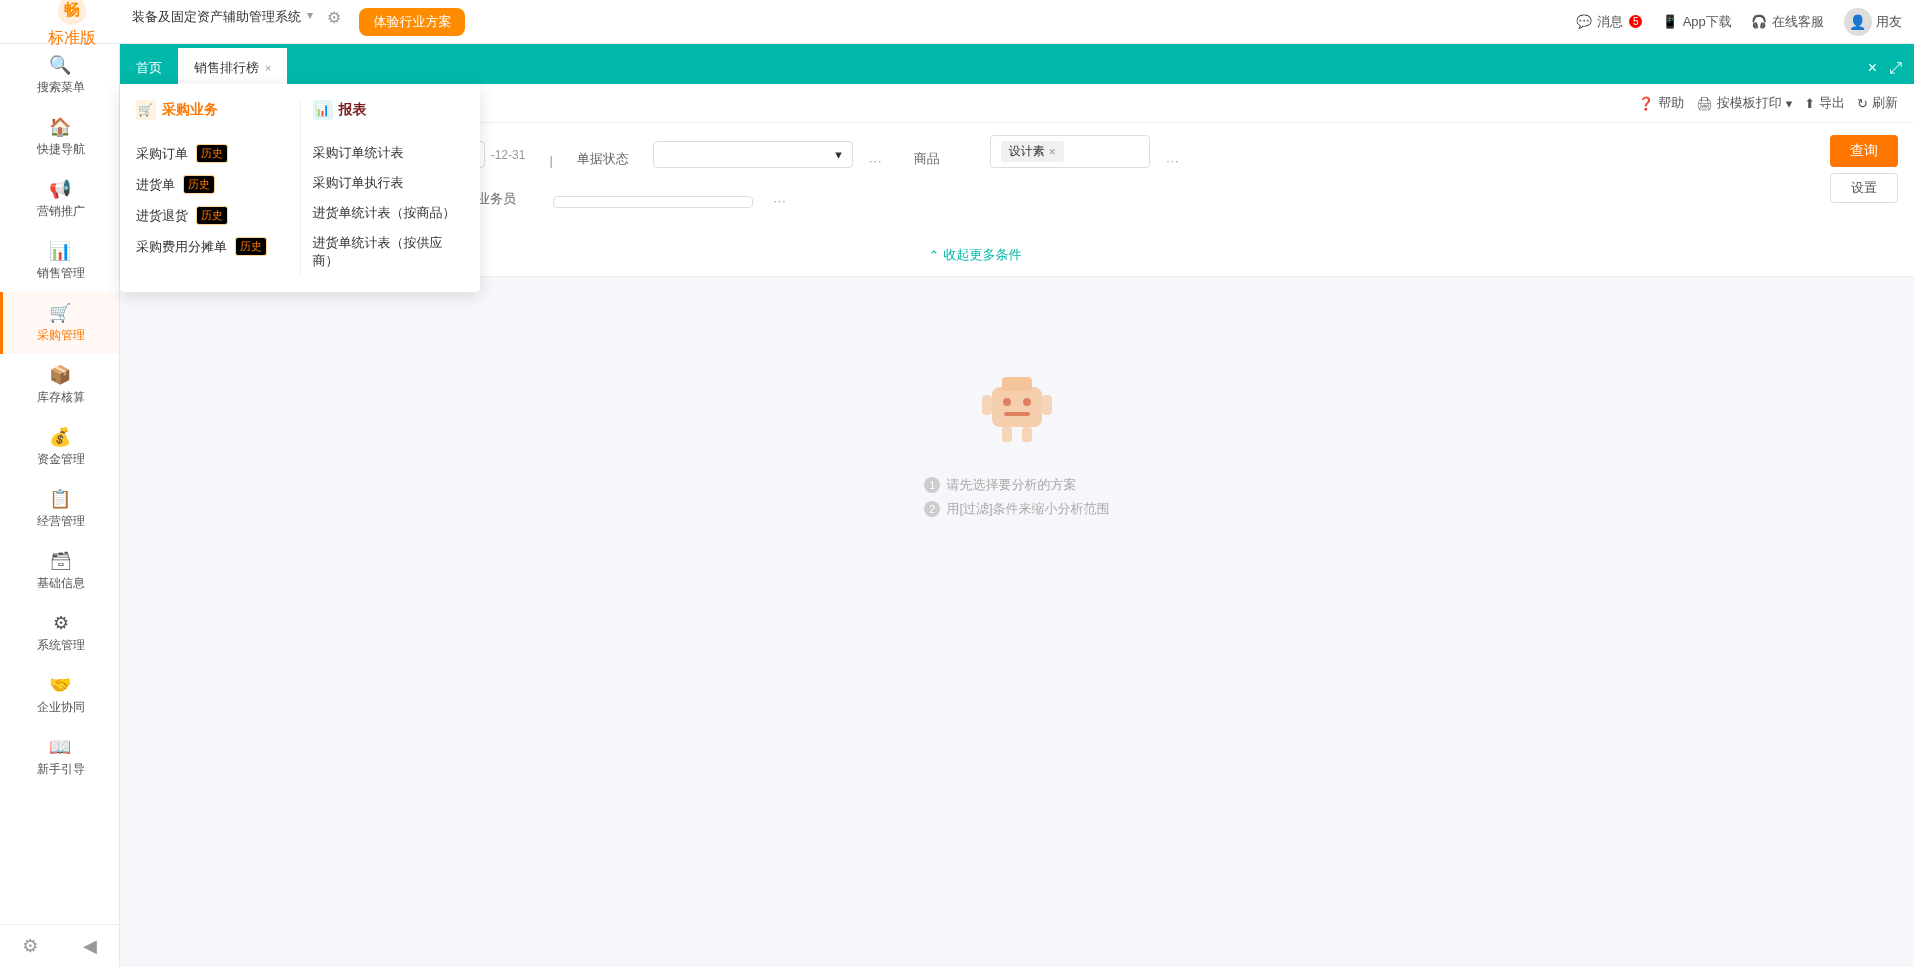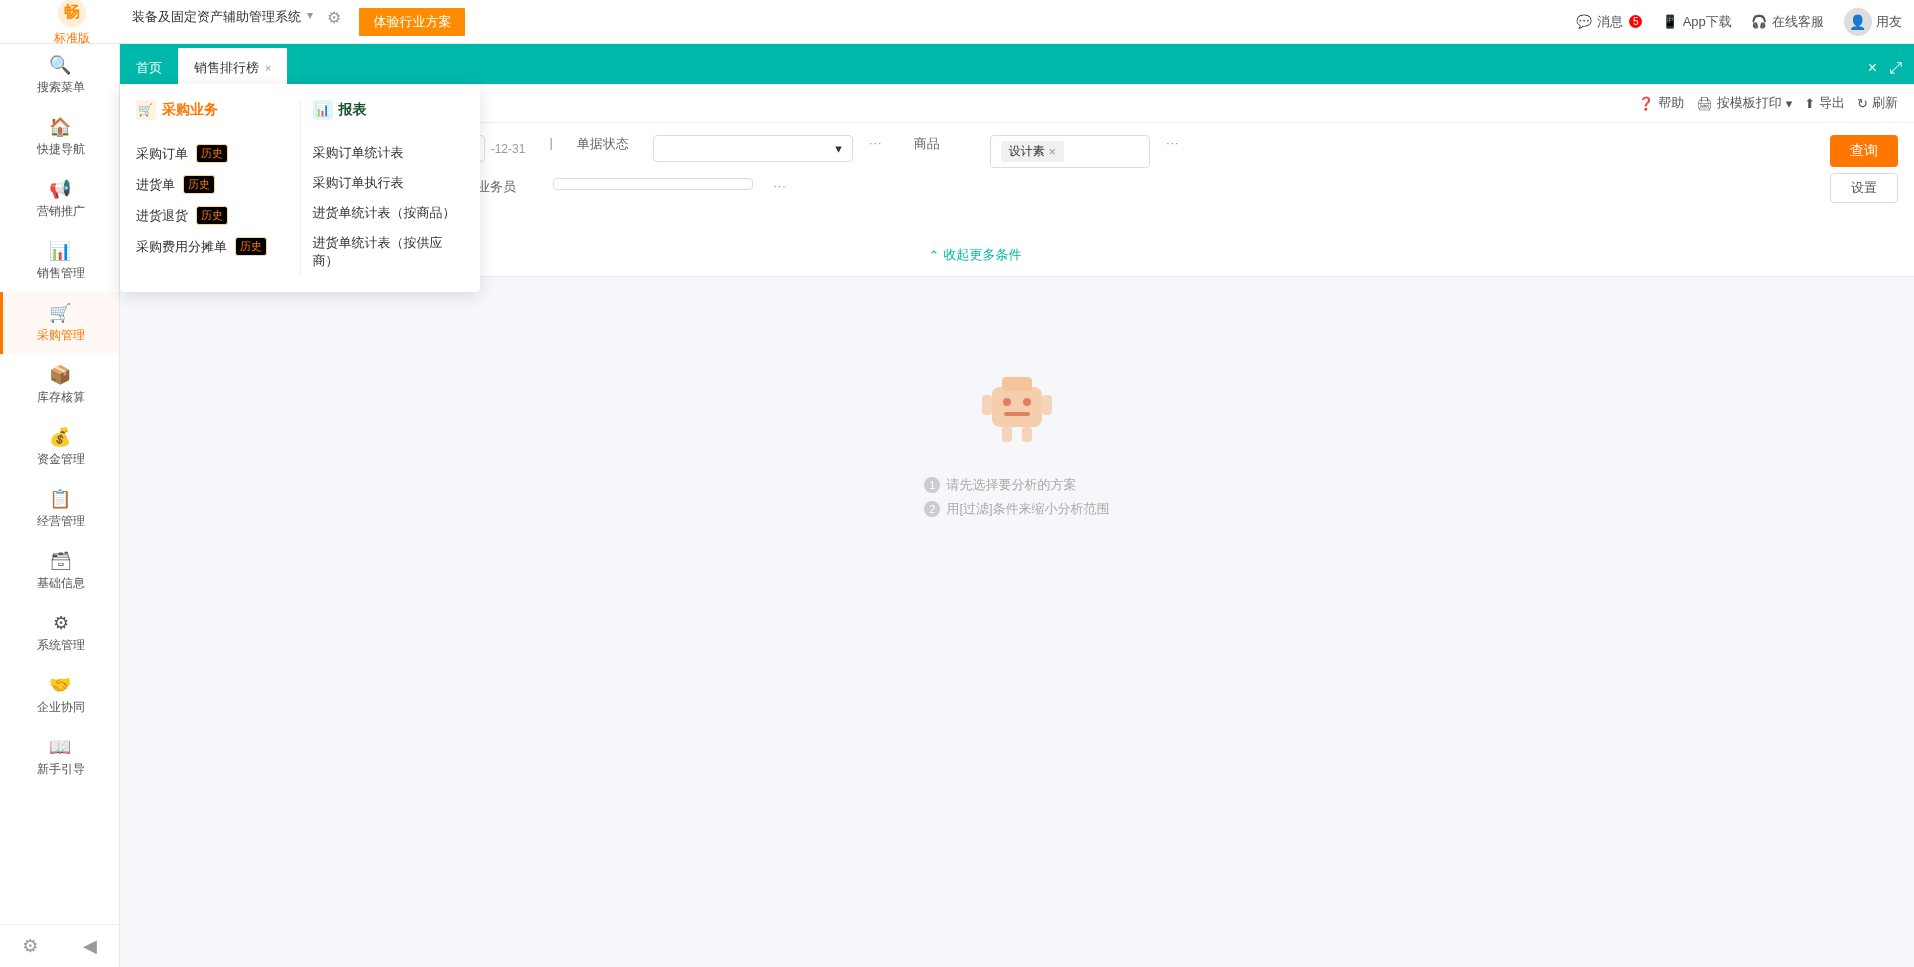--- a/index.html
+++ b/index.html
@@ -46,7 +46,7 @@
       background: #ff8c00;
       color: #fff;
       border: none;
-      border-radius: 1px;
+      border-radius: 8px;
       padding: 5px 14px;
       font-size: 13px;
       cursor: pointer;

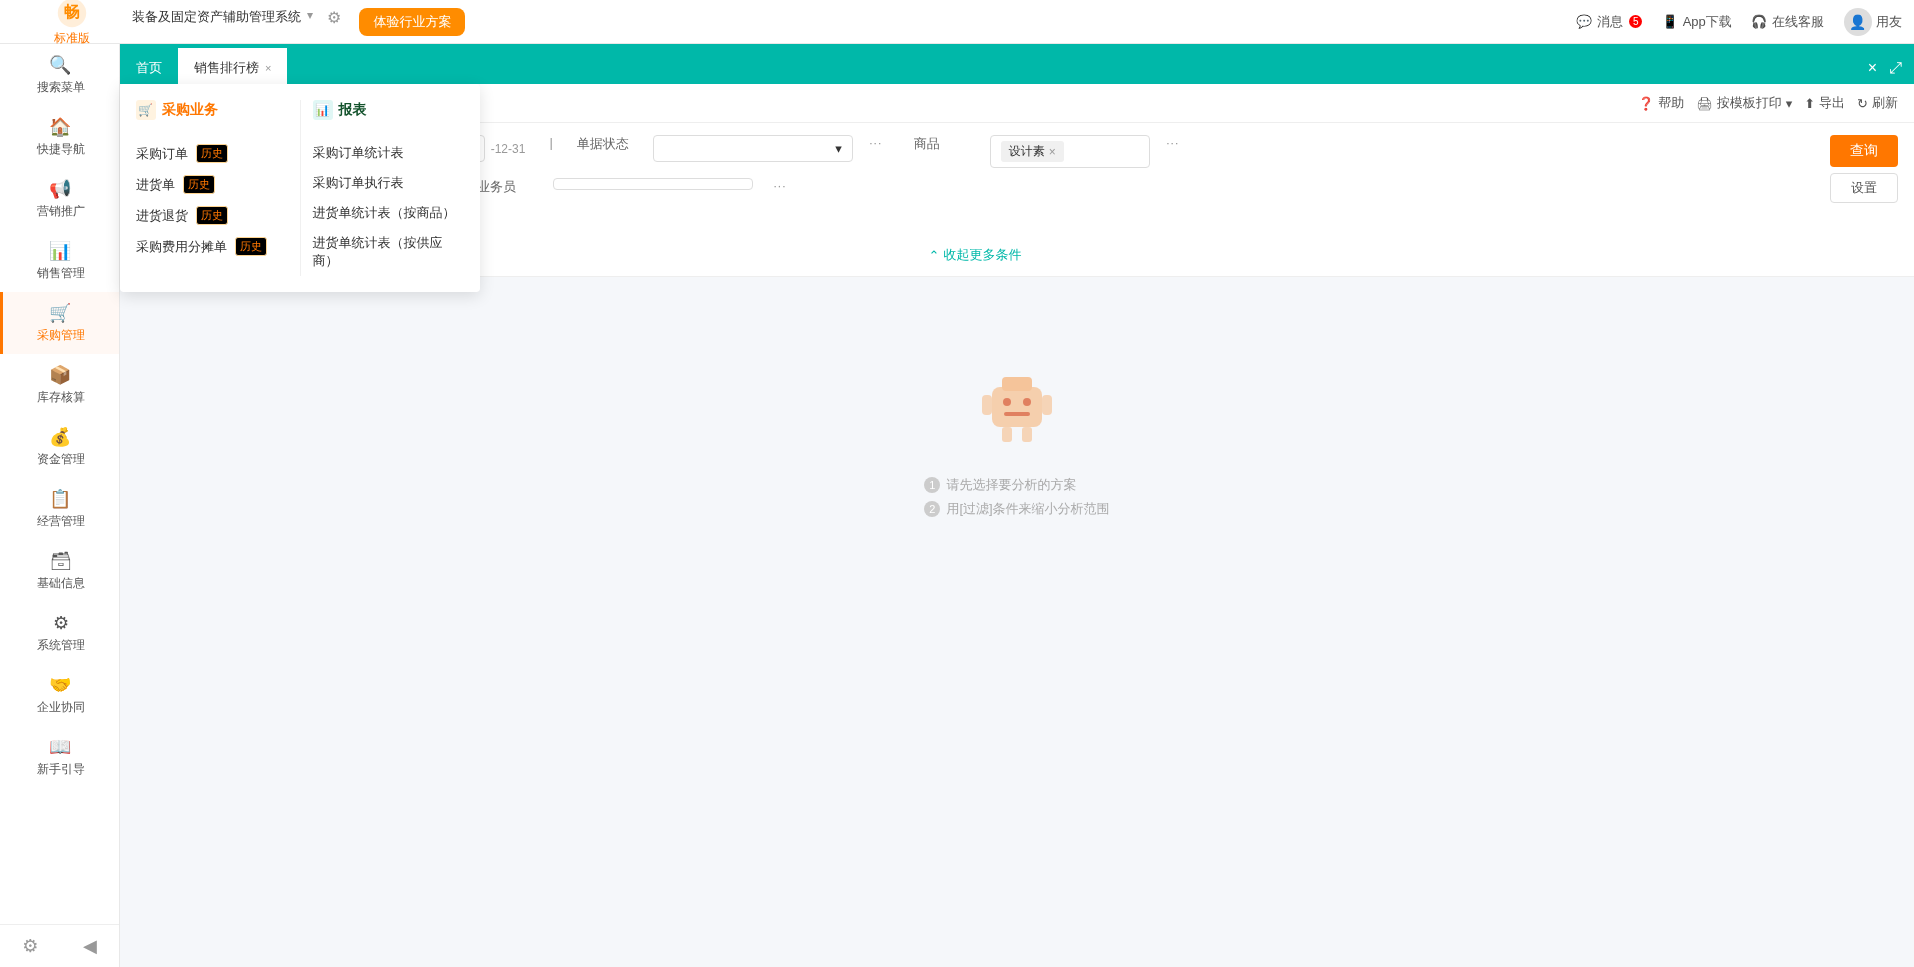--- a/index.html
+++ b/index.html
@@ -28,7 +28,7 @@
       height: 32px;
     }
     .logo-text {
-      font-size: 12px;
+      font-size: 16px;
       color: #f70;
       margin-top: 1px;
     }

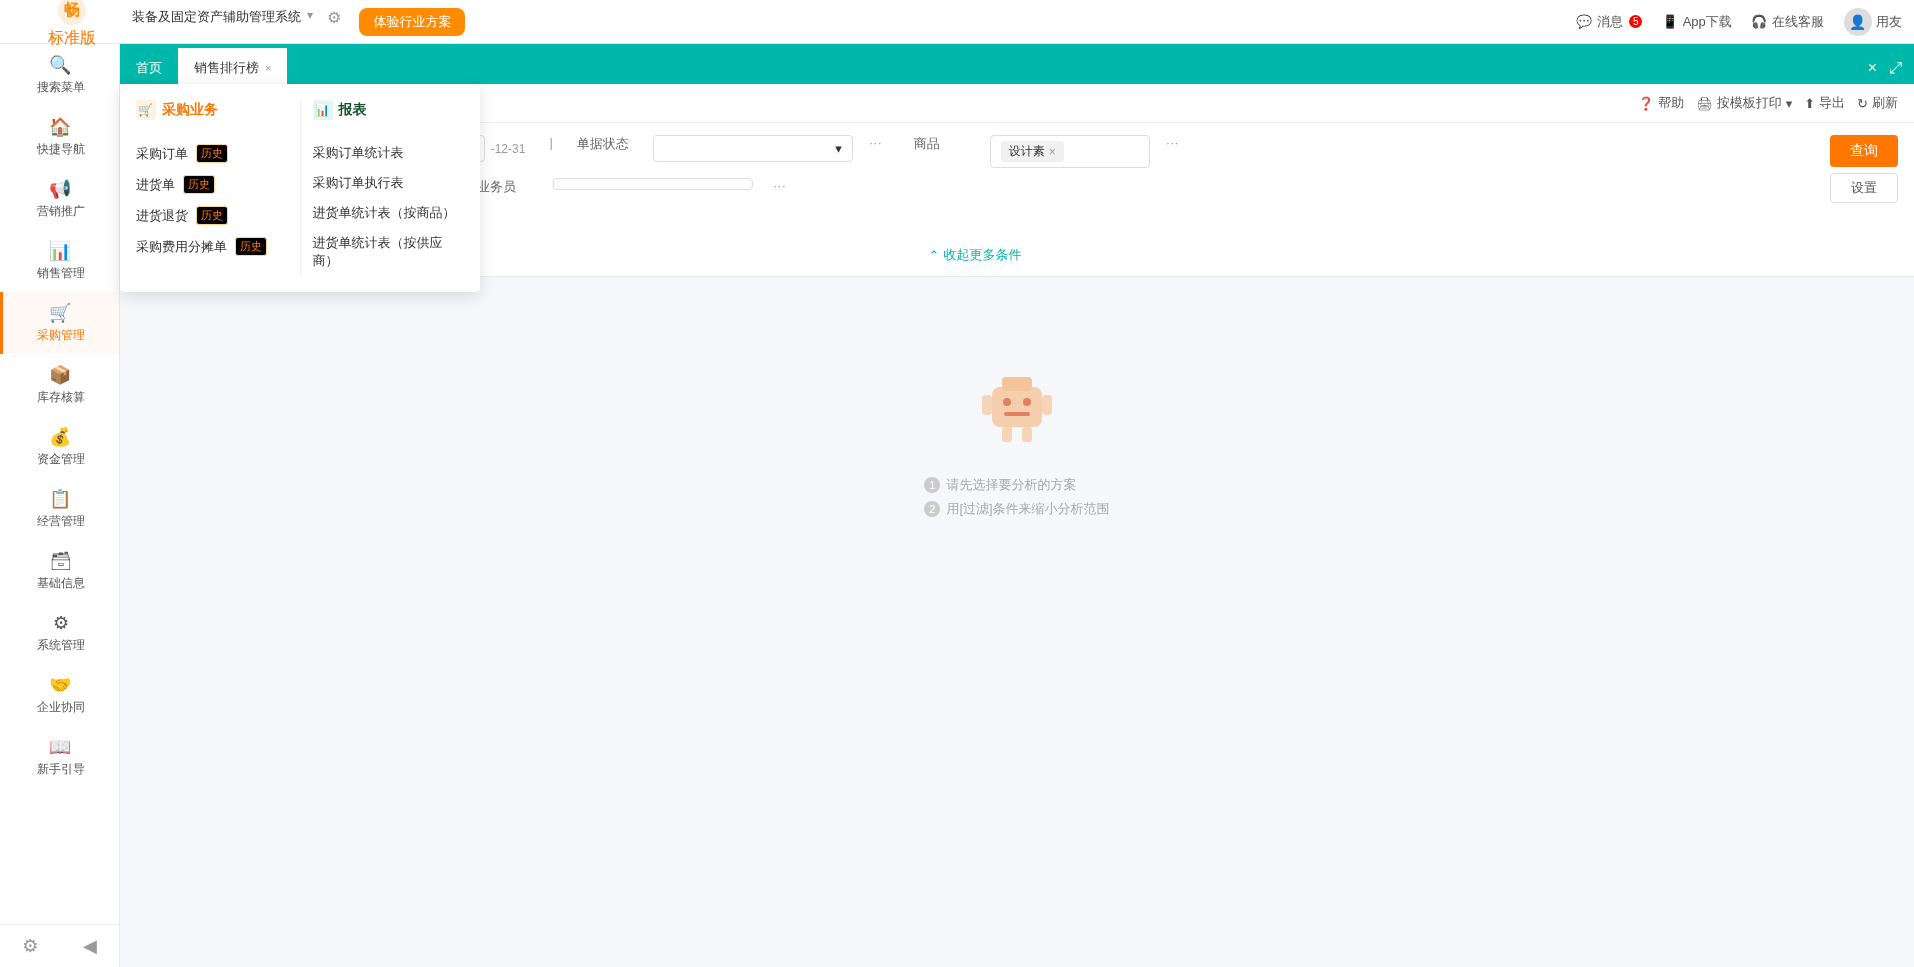--- a/index.html
+++ b/index.html
@@ -639,7 +639,7 @@
     <div class="dropdown-col">
       <div class="dropdown-col-title right-col-title">
         <div class="col-icon right-col-title" style="background:#e0f7f5;color:#00b8a9;">📊</div>
-        <span style="color:#14532d;">报表</span>
+        <span style="color:#7f1d1d;">报表</span>
       </div>
       <div class="dropdown-item">
         <span>采购订单统计表</span>

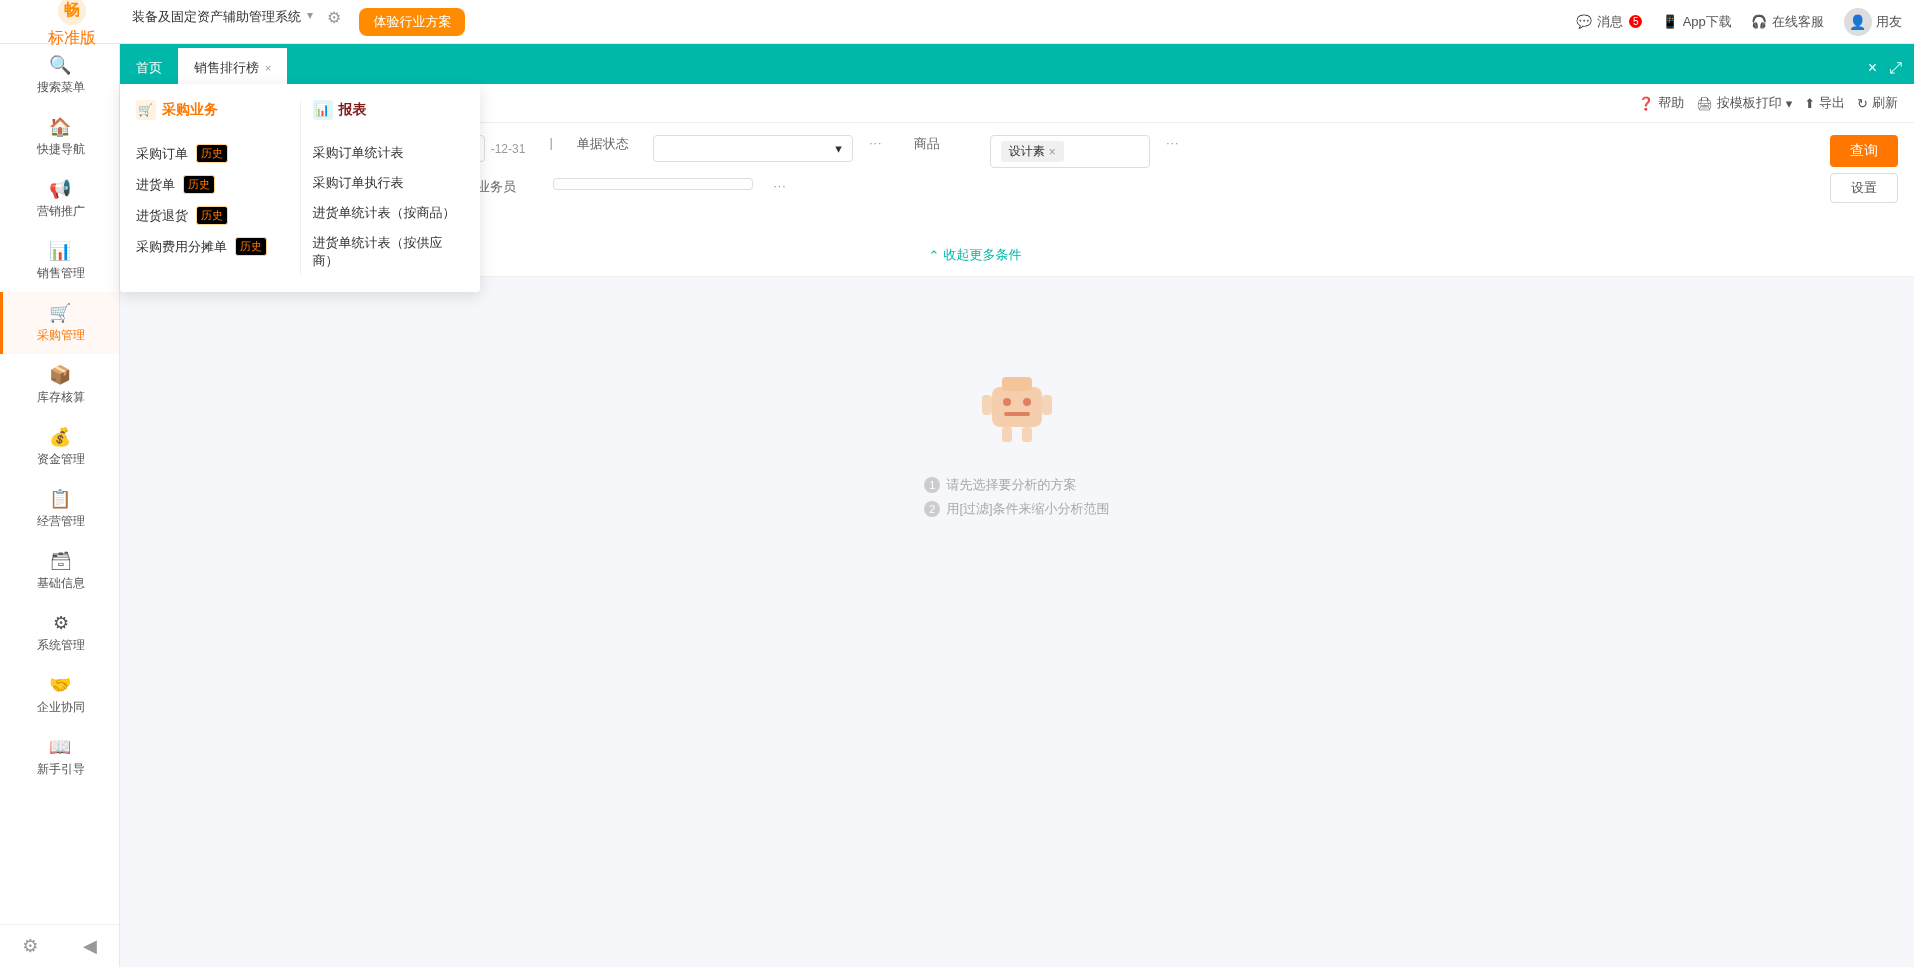--- a/index.html
+++ b/index.html
@@ -189,7 +189,7 @@
     }
     .filter-row {
       display: flex;
-      align-items: flex-start;
+      align-items: flex-end;
       gap: 16px;
       margin-bottom: 10px;
     }

